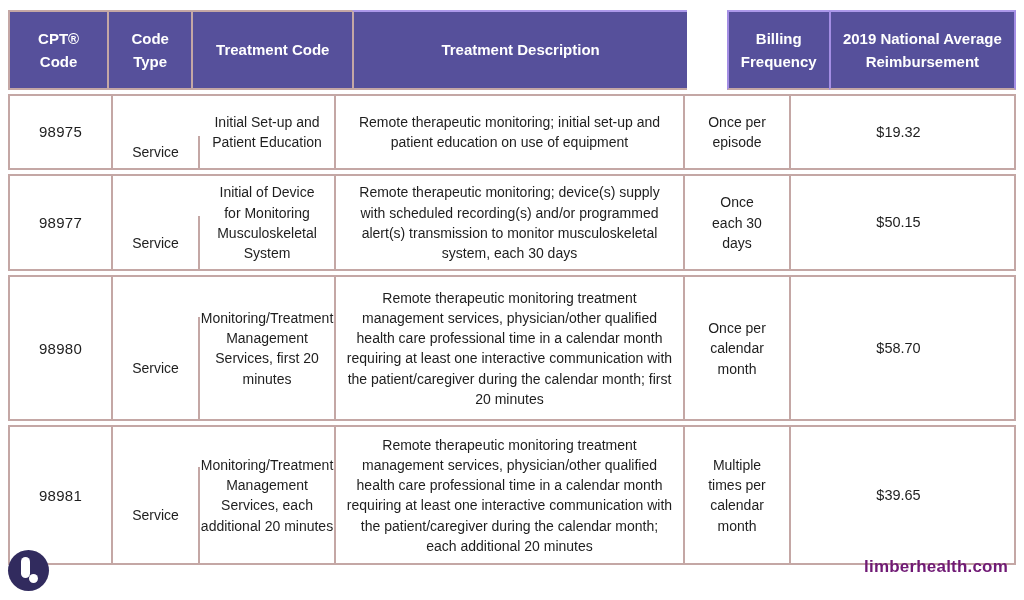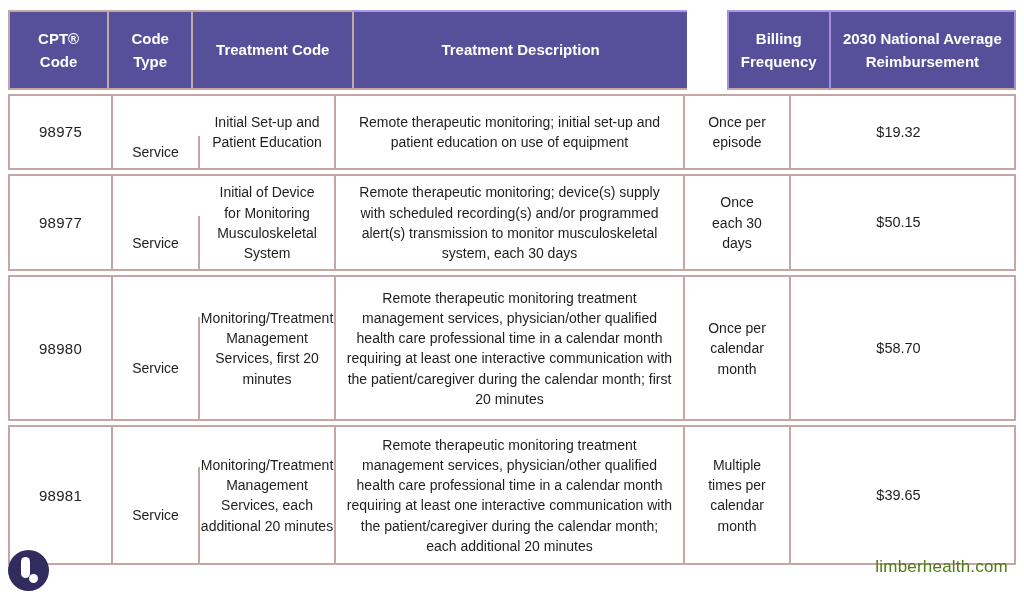--- a/index.html
+++ b/index.html
@@ -72,7 +72,7 @@
       <div class="hcell c3">Treatment Code</div>
       <div class="hcell c4">Treatment Description</div>
       <div class="hcell c5">Billing Frequency</div>
-      <div class="hcell c6">2030 National Average Reimbursement</div>
+      <div class="hcell c6">2019 National Average Reimbursement</div>
     </div>
 
     <div class="trow r1">

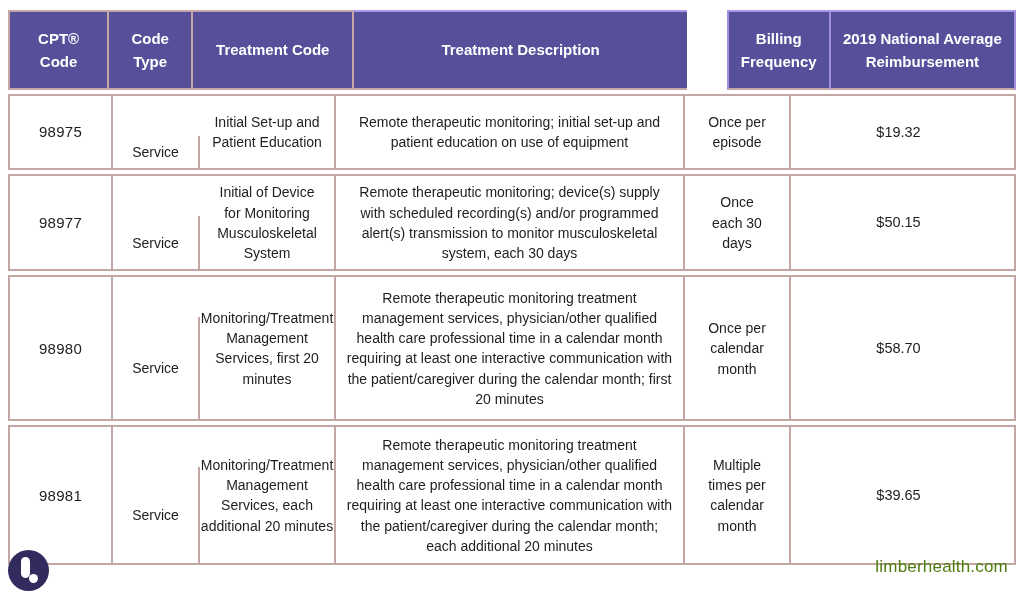--- a/index.html
+++ b/index.html
@@ -55,7 +55,7 @@
     position:absolute;left:21px;top:24px;width:9px;height:9px;border-radius:50%;background:#ffffff;
   }
   .website{
-    position:absolute;right:16px;top:557px;font-size:17px;font-weight:normal;color:#4d7c0f;
+    position:absolute;right:16px;top:557px;font-size:17px;font-weight:bold;color:#701a75;
     letter-spacing:.2px;
   }
 </style>

